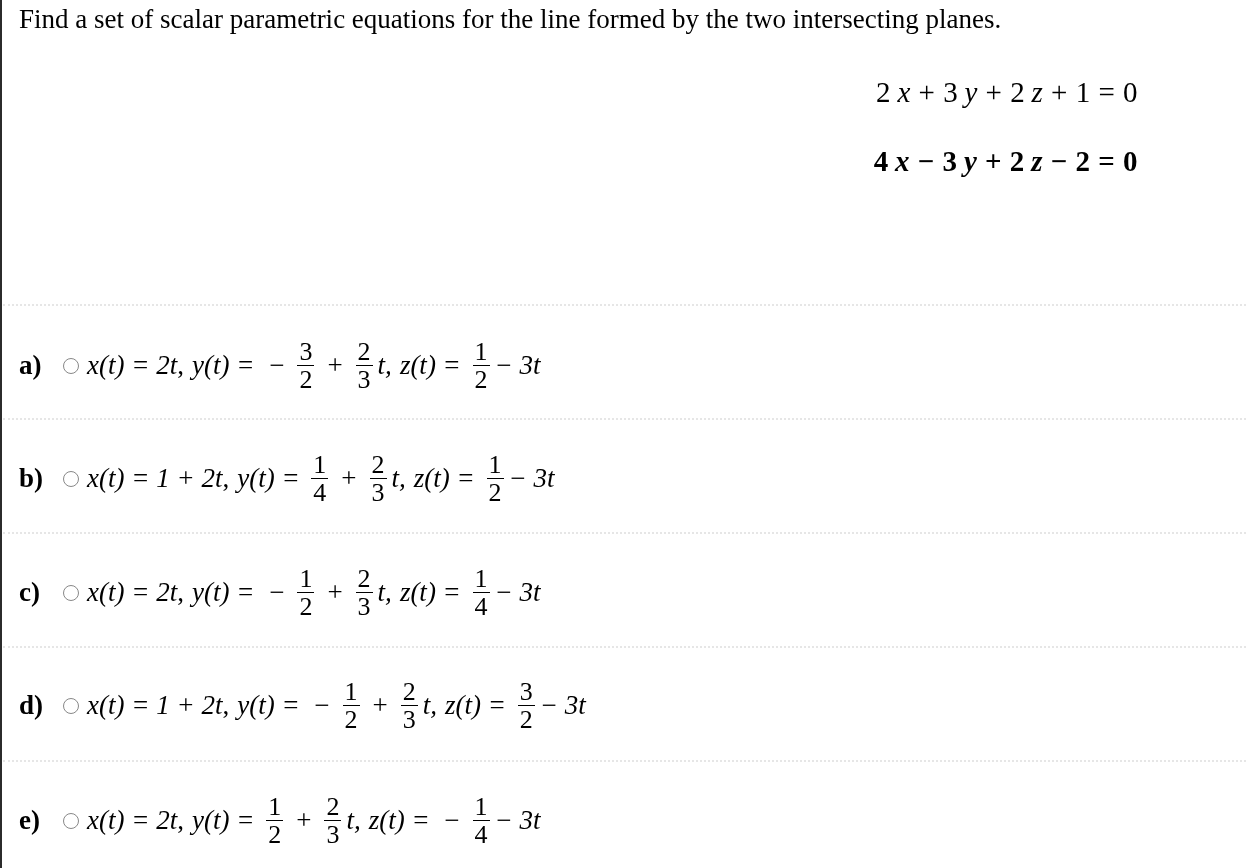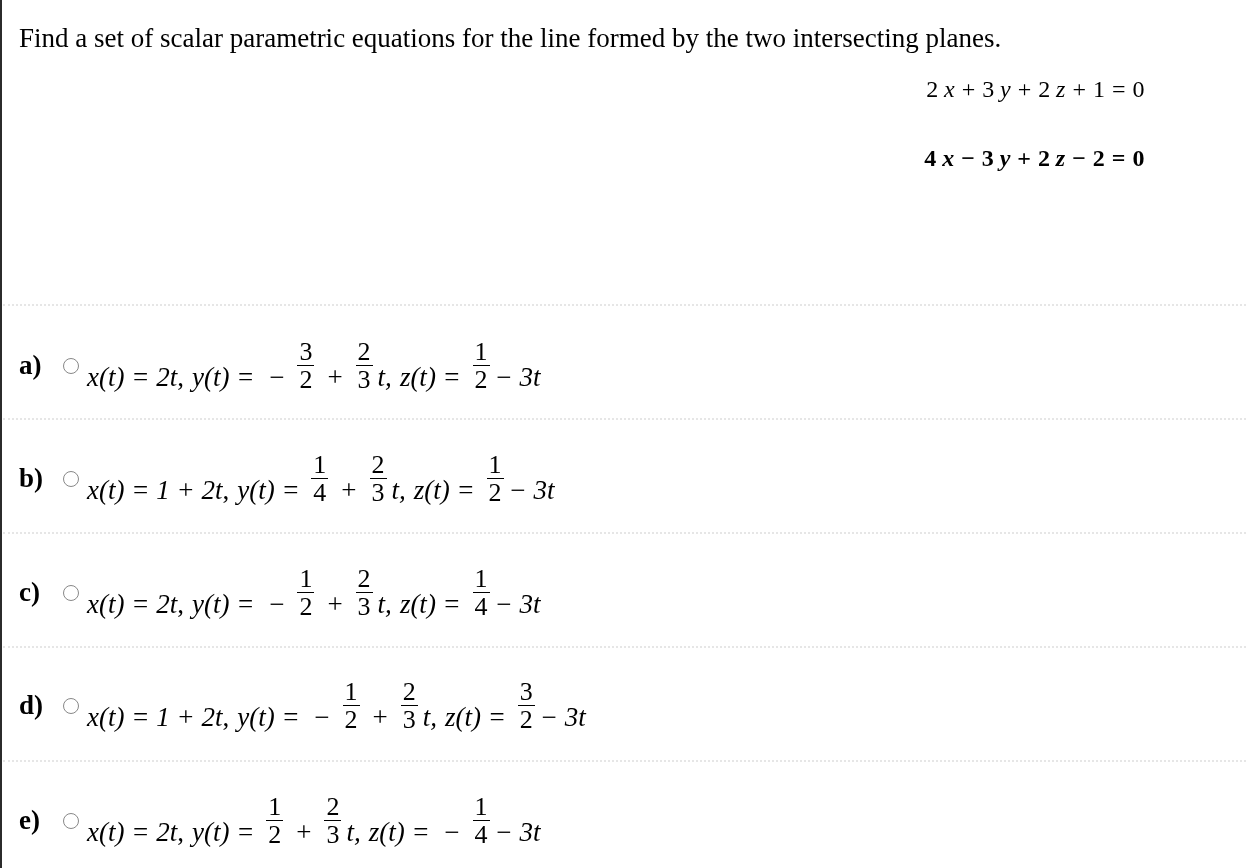--- a/index.html
+++ b/index.html
@@ -9,7 +9,7 @@
   }
   .left-border { position: absolute; left: 0; top: 0; width: 2px; height: 868px; background: #2b2b2b; }
   .question {
-    position: absolute; left: 19px; top: 20px; font-size: 27px; line-height: 36px; white-space: nowrap;
+    position: absolute; left: 19px; top: 1px; font-size: 27px; line-height: 36px; white-space: nowrap;
   }
   .eq {
     position: absolute; right: 101px; font-size: 24px; white-space: nowrap; letter-spacing: 0.5px;

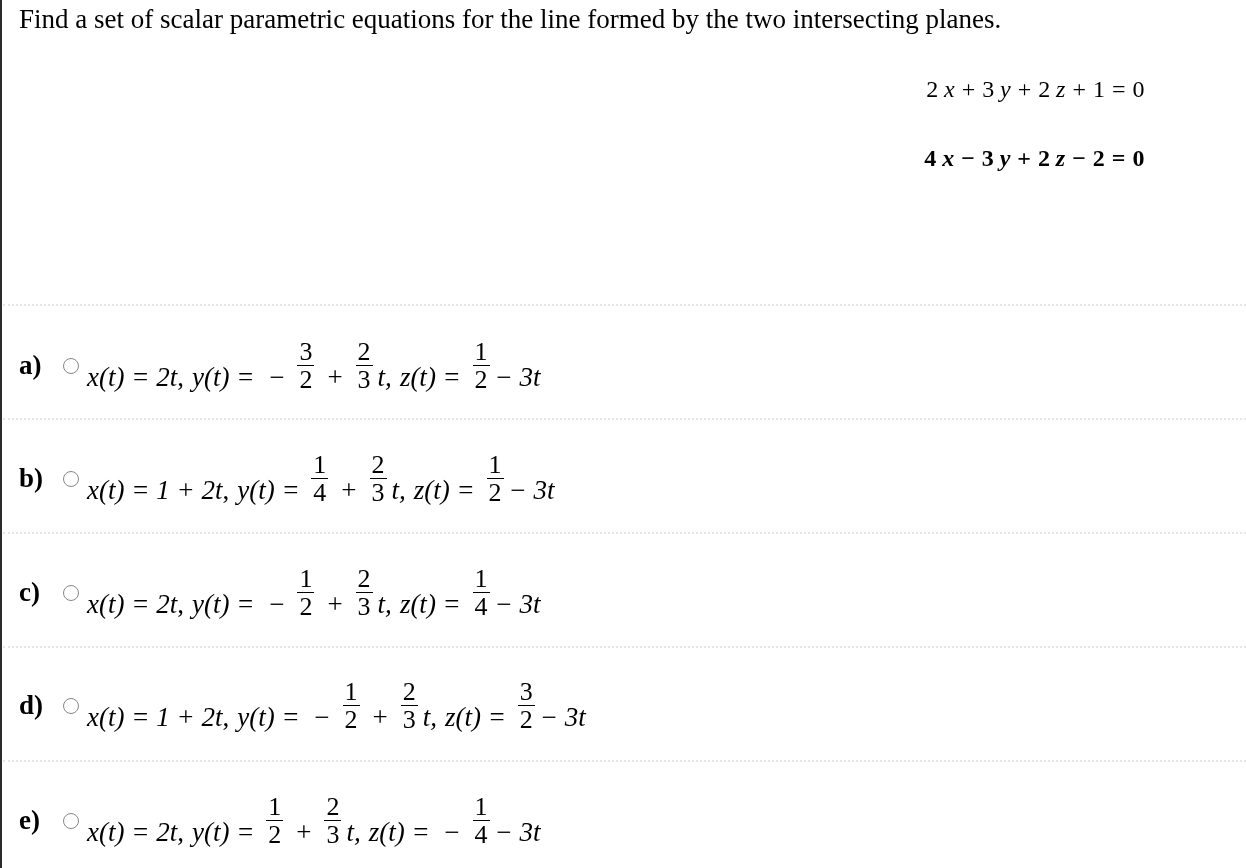--- a/index.html
+++ b/index.html
@@ -12,7 +12,7 @@
     position: absolute; left: 19px; top: 1px; font-size: 27px; line-height: 36px; white-space: nowrap;
   }
   .eq {
-    position: absolute; right: 101px; font-size: 24px; white-space: nowrap; letter-spacing: 0.5px;
+    position: absolute; right: 108px; font-size: 29px; white-space: nowrap; letter-spacing: 0.5px;
   }
   .eq1 { top: 76px; }
   .eq2 { top: 145px; font-weight: bold; }

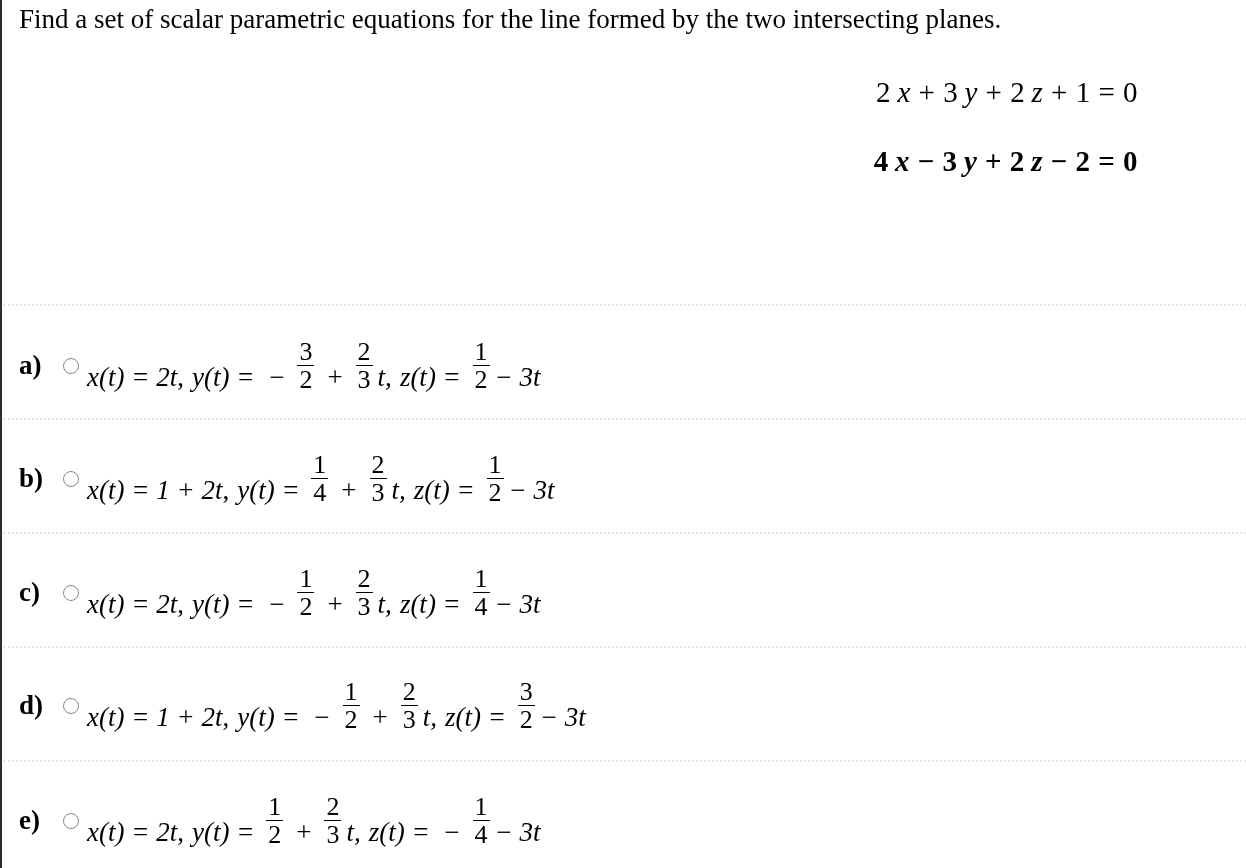--- a/index.html
+++ b/index.html
@@ -31,7 +31,7 @@
     display: inline-block; margin-right: 8px; box-sizing: border-box; background: #fff;
     position: relative; top: 1px; cursor: pointer;
   }
-  .math { display: inline-flex; align-items: flex-end; }
+  .math { display: inline-flex; align-items: center; }
   .math i { font-style: italic; }
   .frac {
     display: inline-flex; flex-direction: column; align-items: center; margin: 0 5px;

